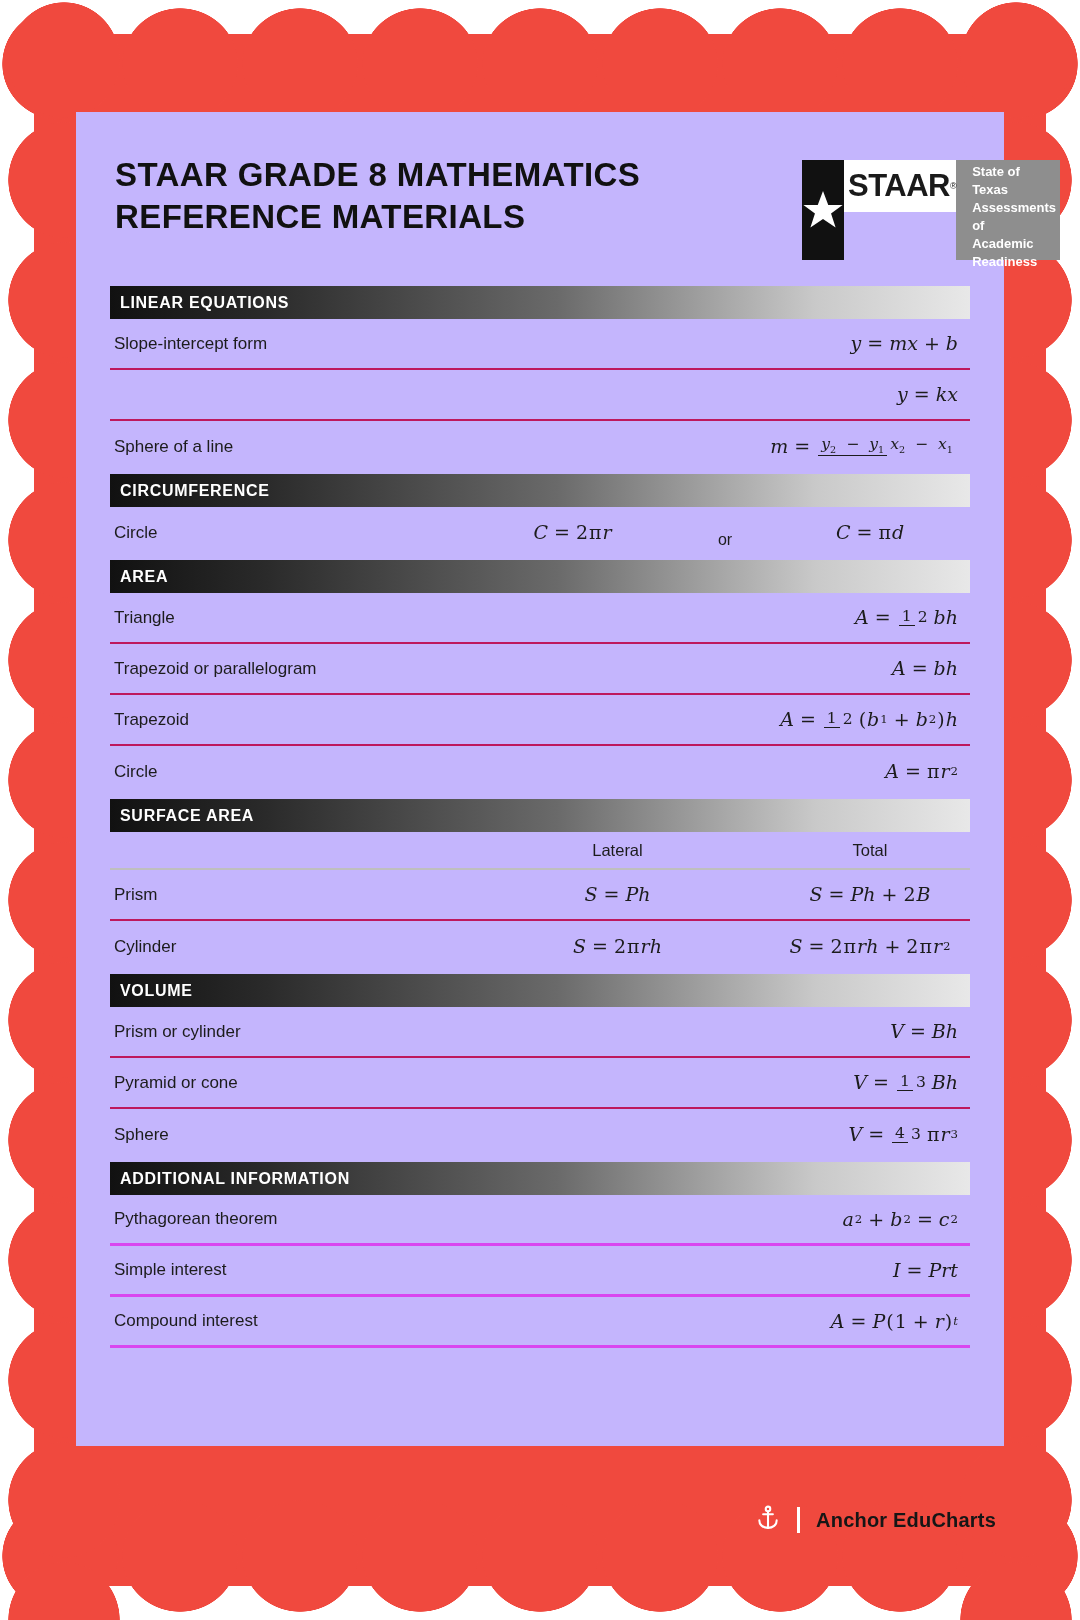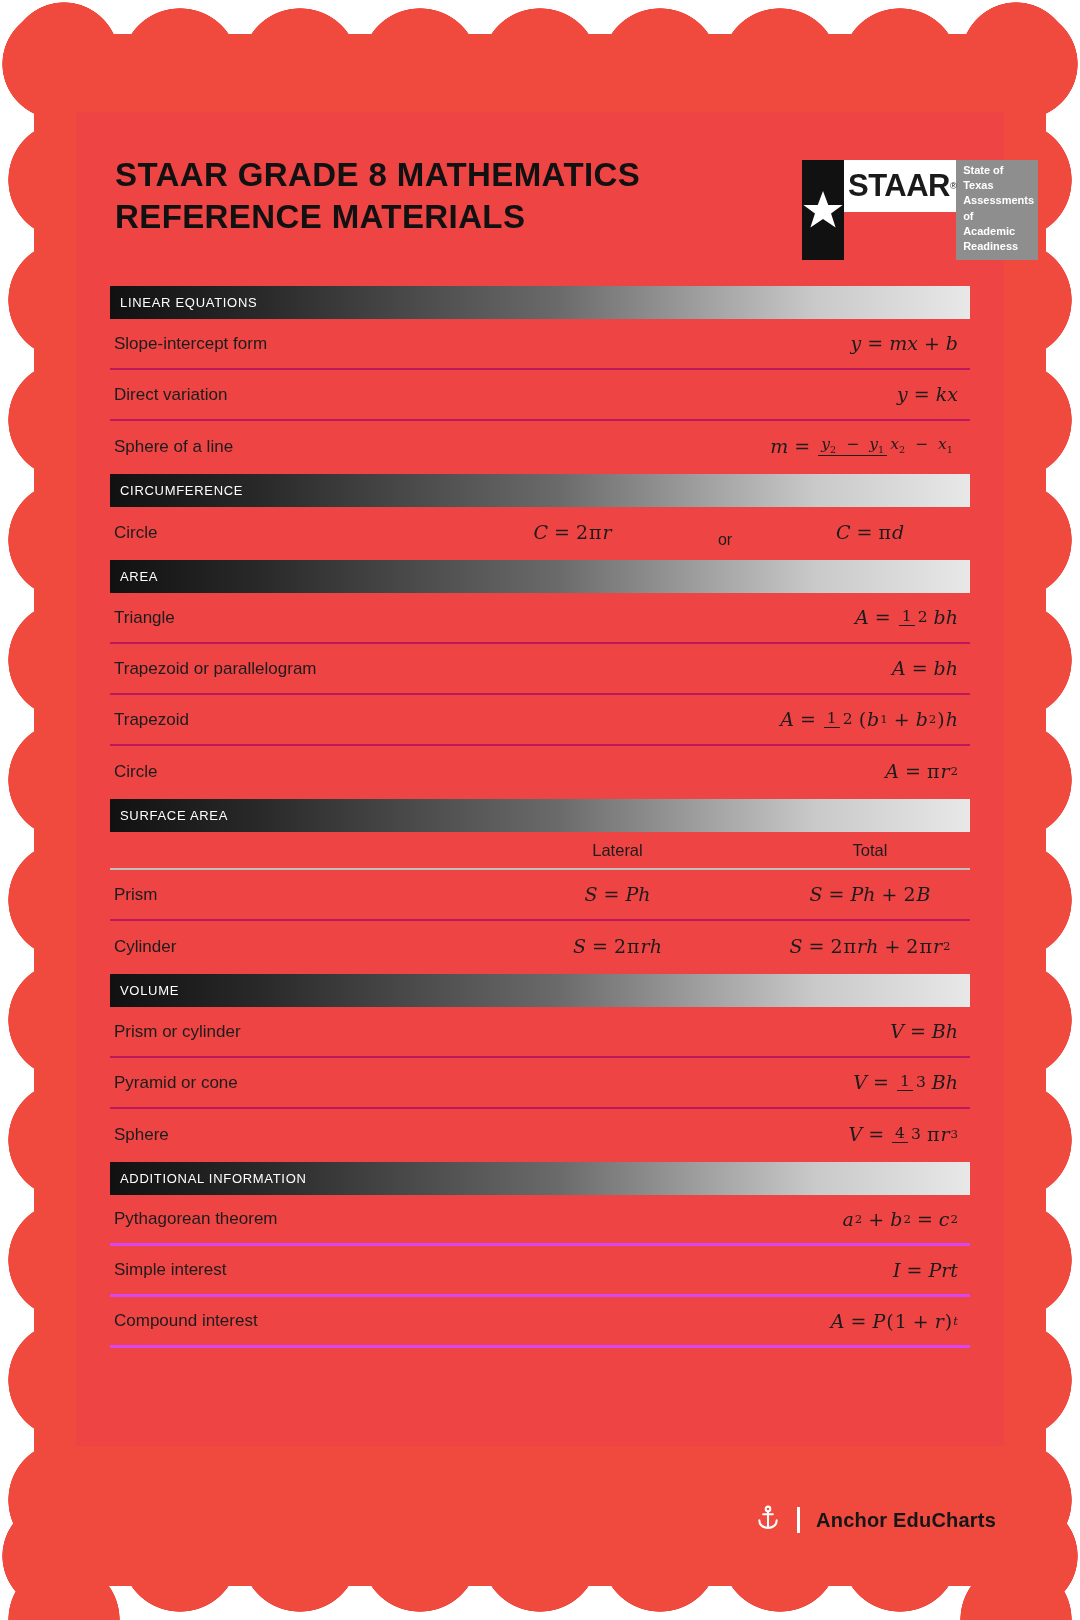--- a/index.html
+++ b/index.html
@@ -55,7 +55,7 @@
     position: absolute;
     left: 76px; top: 112px;
     width: 928px; height: 1334px;
-    background: #ef4444;
+    background: #c4b5fd;
     padding: 42px 34px 0 34px;
   }
 

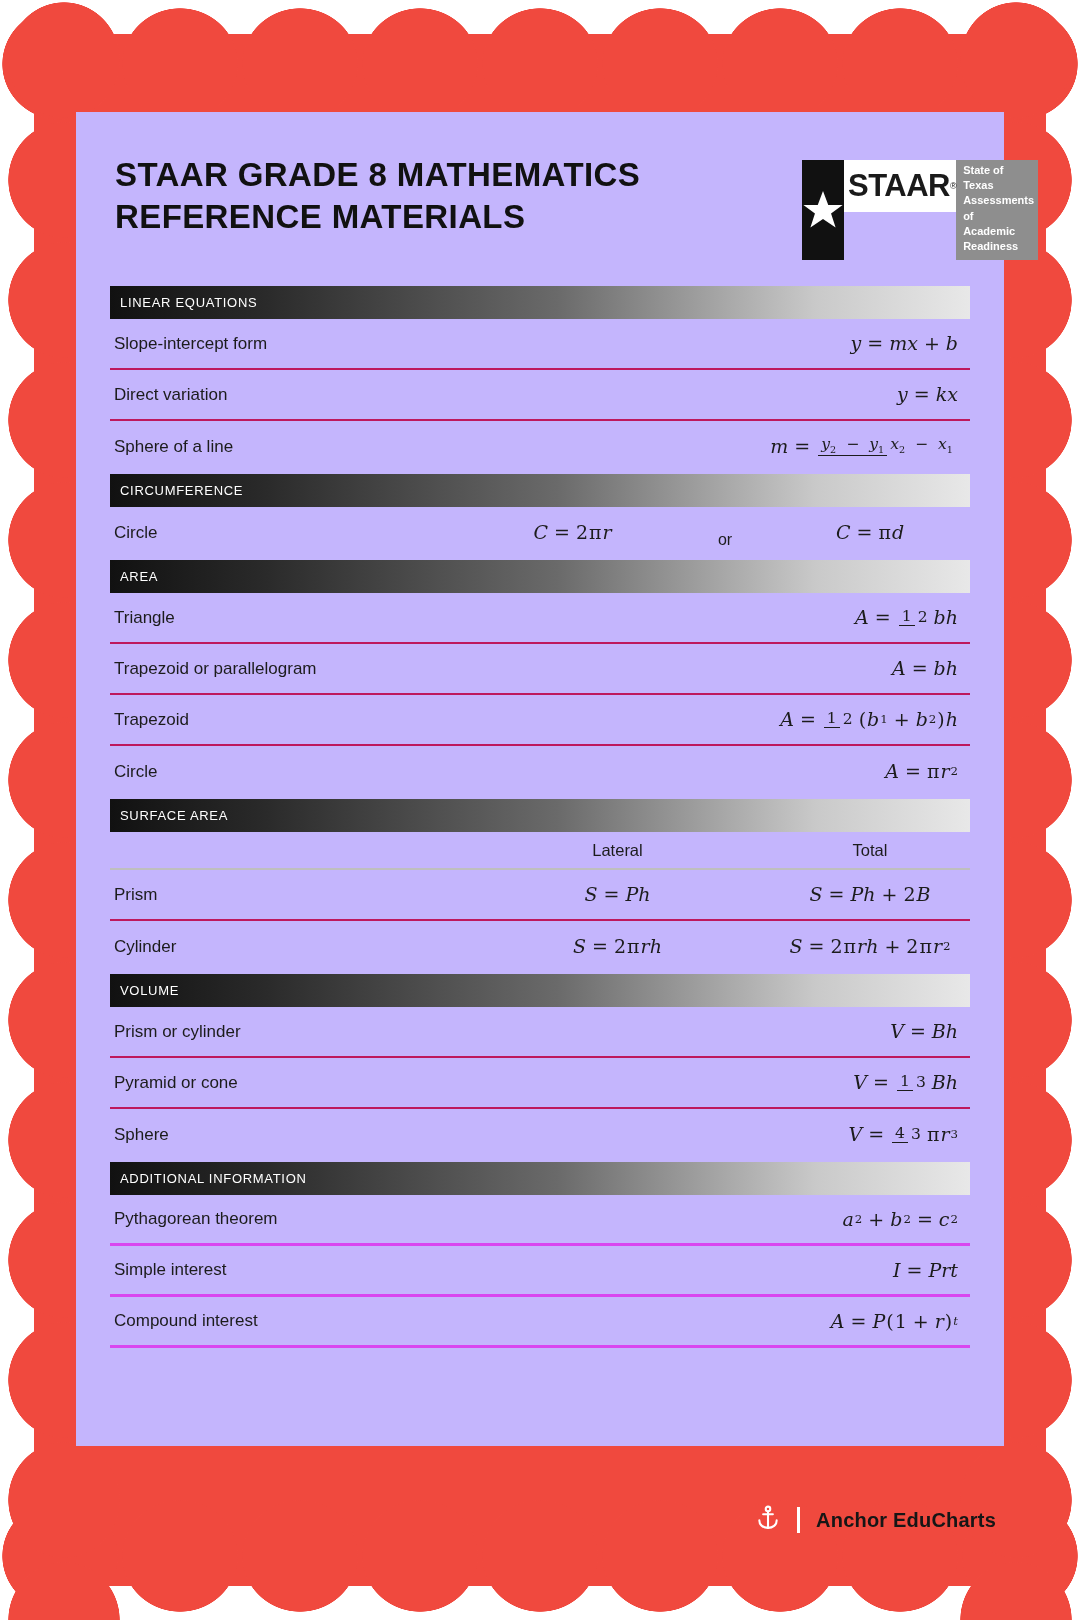--- a/index.html
+++ b/index.html
@@ -108,9 +108,9 @@
     flex: 1;
     background: #8e8e8e;
     color: #ffffff;
-    font-size: 11px;
+    font-size: 13px;
     line-height: 1.38;
-    padding: 3px 4px 0 7px;
+    padding: 3px 4px 0 16px;
     font-weight: bold;
   }
 

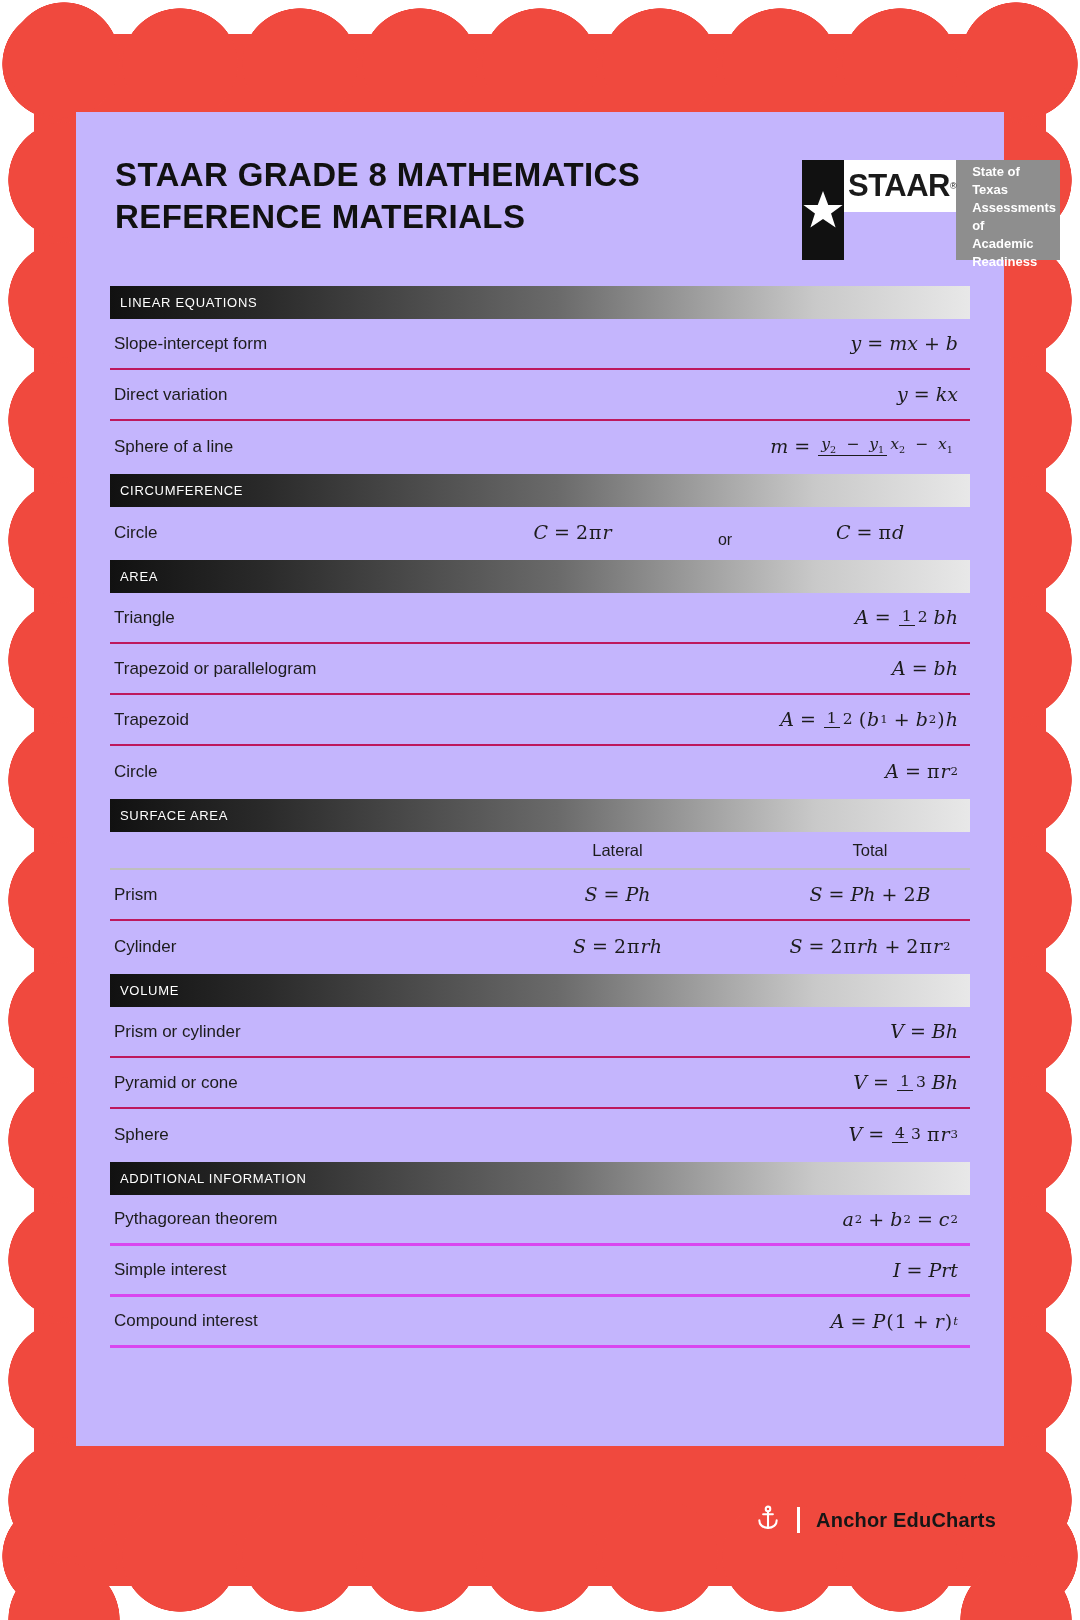--- a/index.html
+++ b/index.html
@@ -125,8 +125,8 @@
   }
   .bar-label {
     color: #ffffff;
-    font-size: 13px;
-    font-weight: normal;
+    font-size: 16px;
+    font-weight: bold;
     letter-spacing: 0.7px;
   }
 

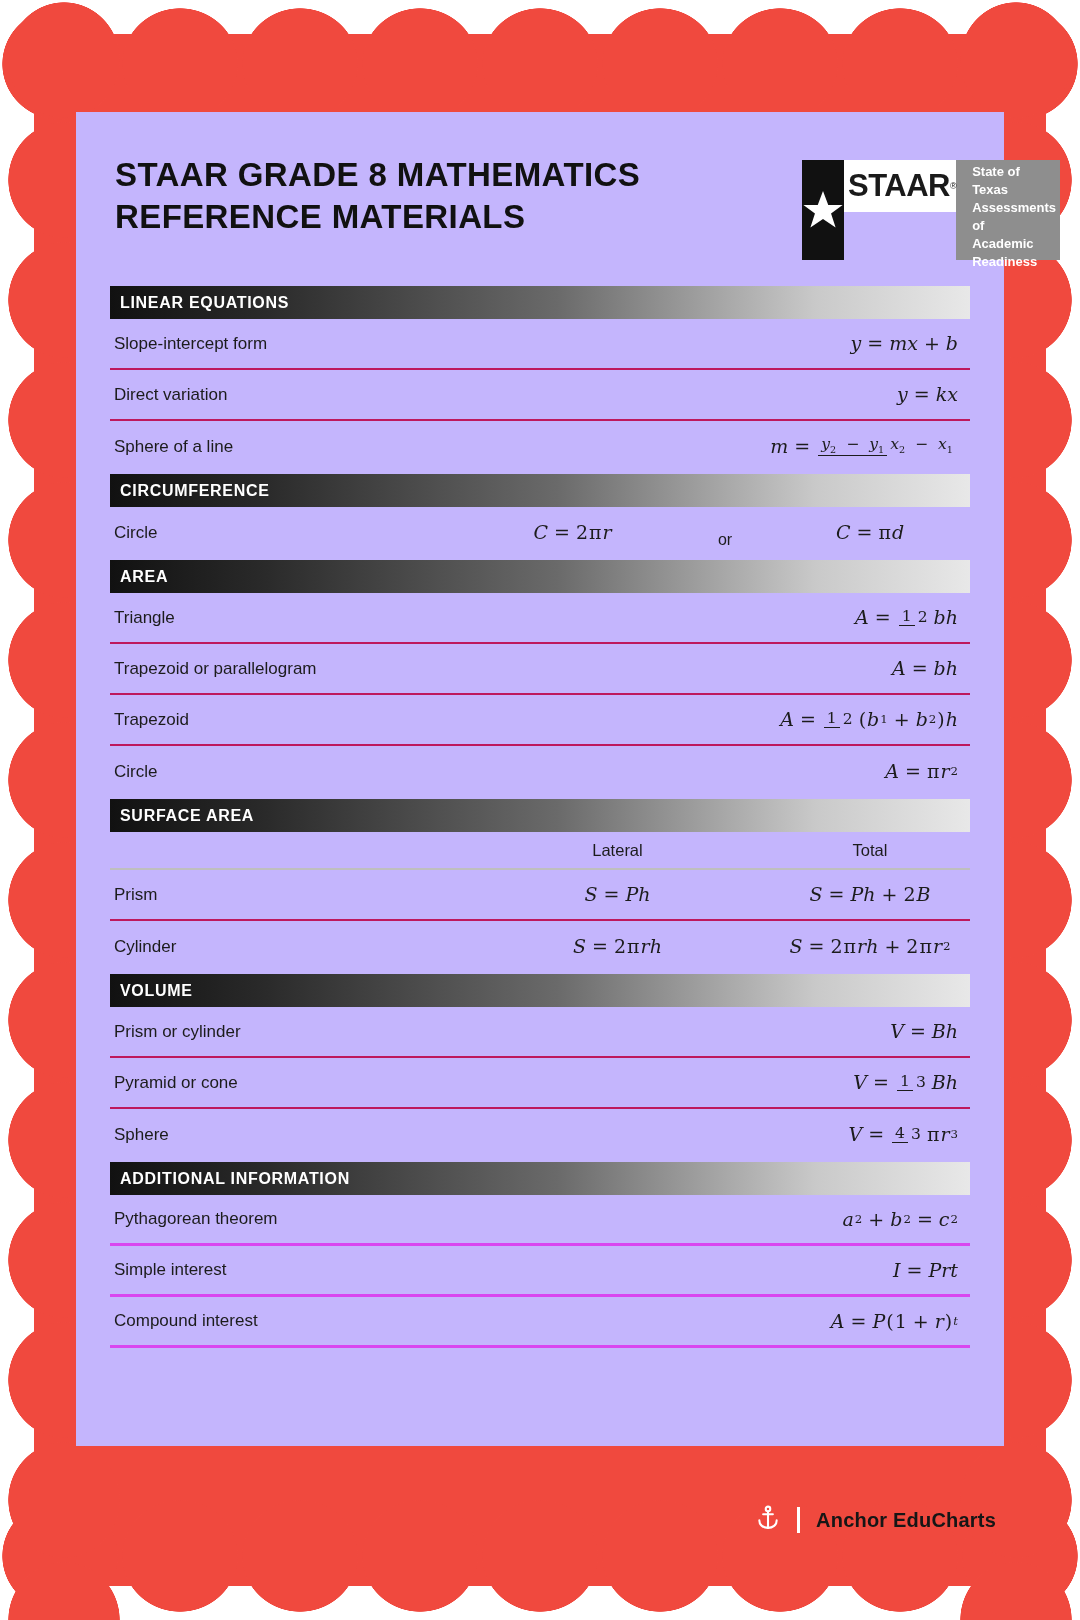--- a/index.html
+++ b/index.html
@@ -278,7 +278,6 @@
       </div>
     </div>
     <div class="row">
-      <div class="row-label">Direct variation</div>
       <div class="cell-wide-right">
         <span class="math">
             <i>y</i>

